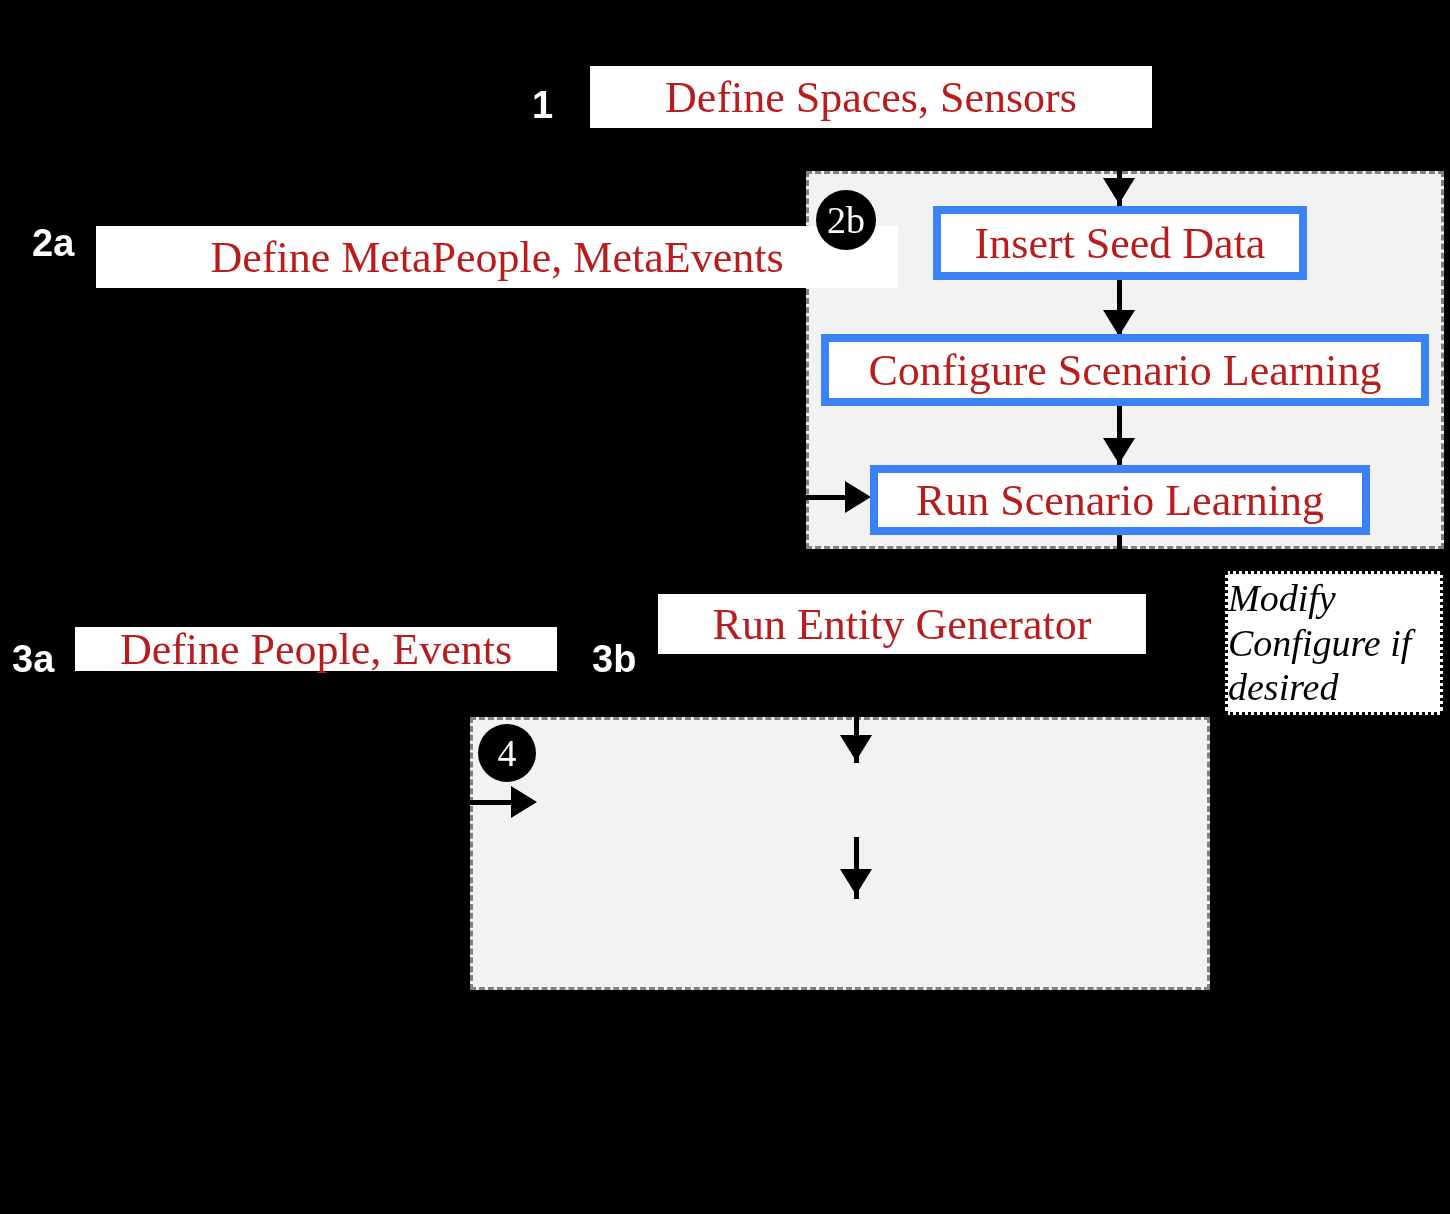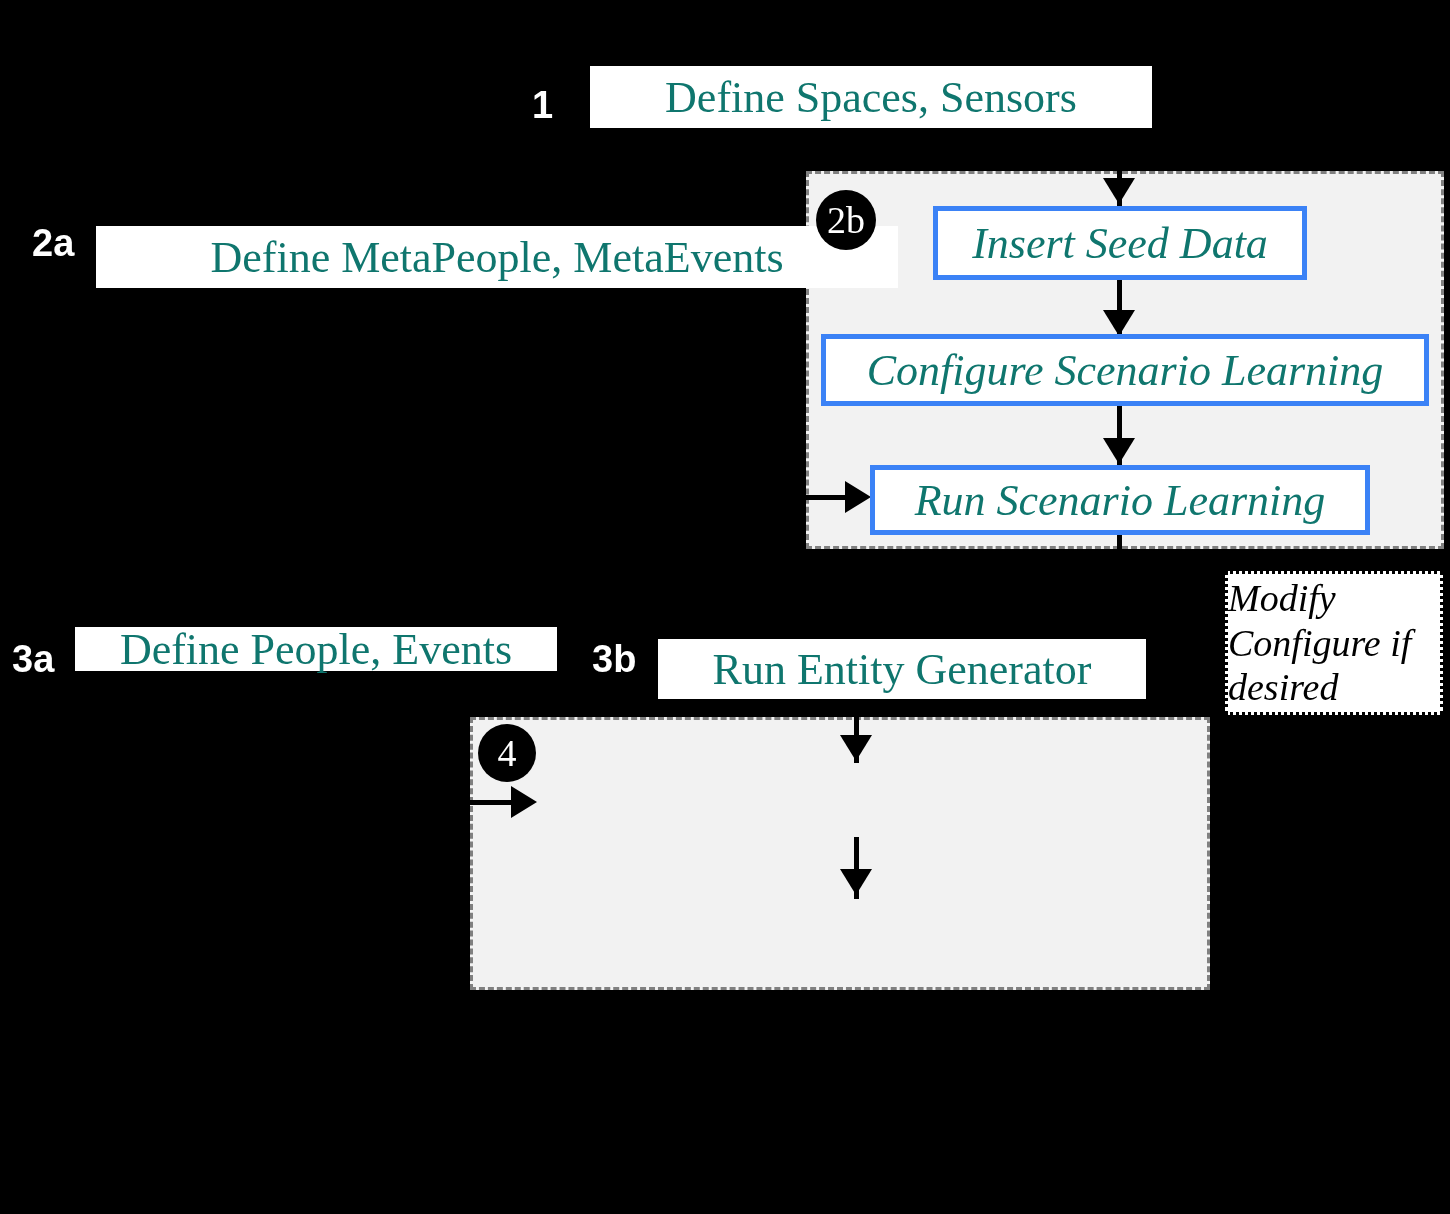--- a/index.html
+++ b/index.html
@@ -53,7 +53,7 @@
   .box {
     position: absolute;
     background: #ffffff;
-    color: #0f766e;
+    color: #b91c1c;
     display: flex;
     align-items: center;
     justify-content: center;

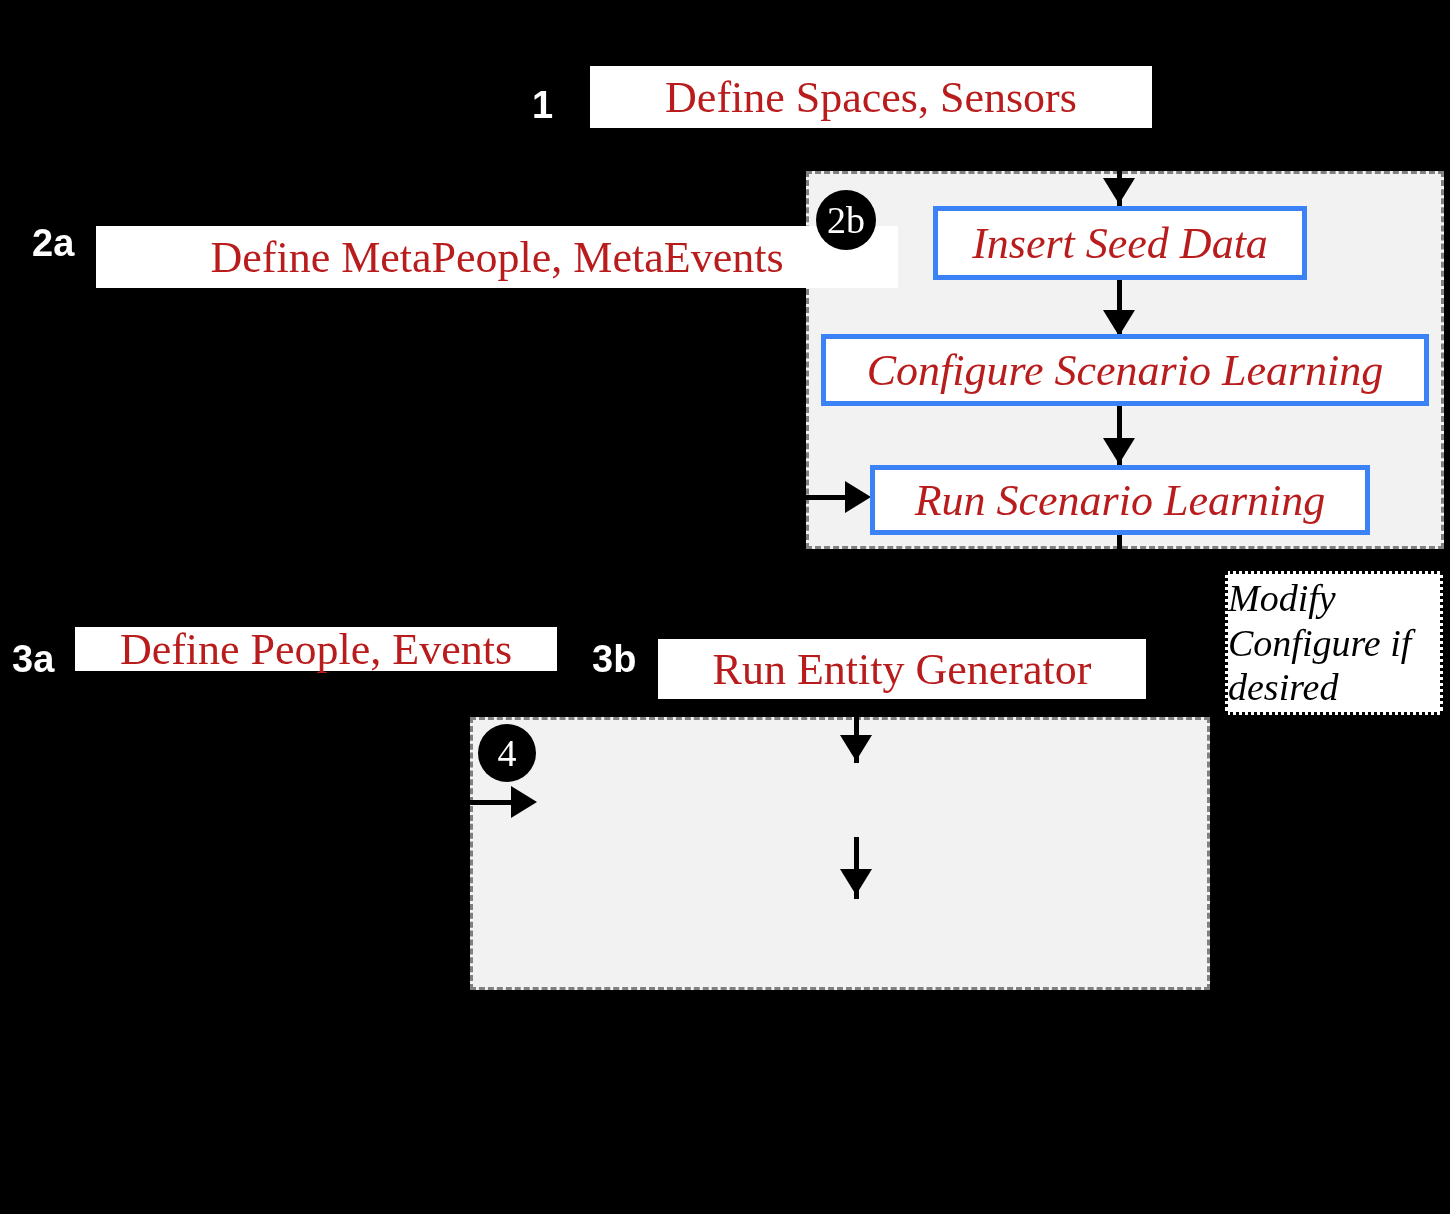--- a/index.html
+++ b/index.html
@@ -63,8 +63,7 @@
     font-family: "Liberation Serif", serif;
   }
   .box.bordered {
-    border: 5px solid #3b82f6;
-    font-style: italic;
+    border: 8px solid #3b82f6;
   }
   .box.plain {
     border: 0;

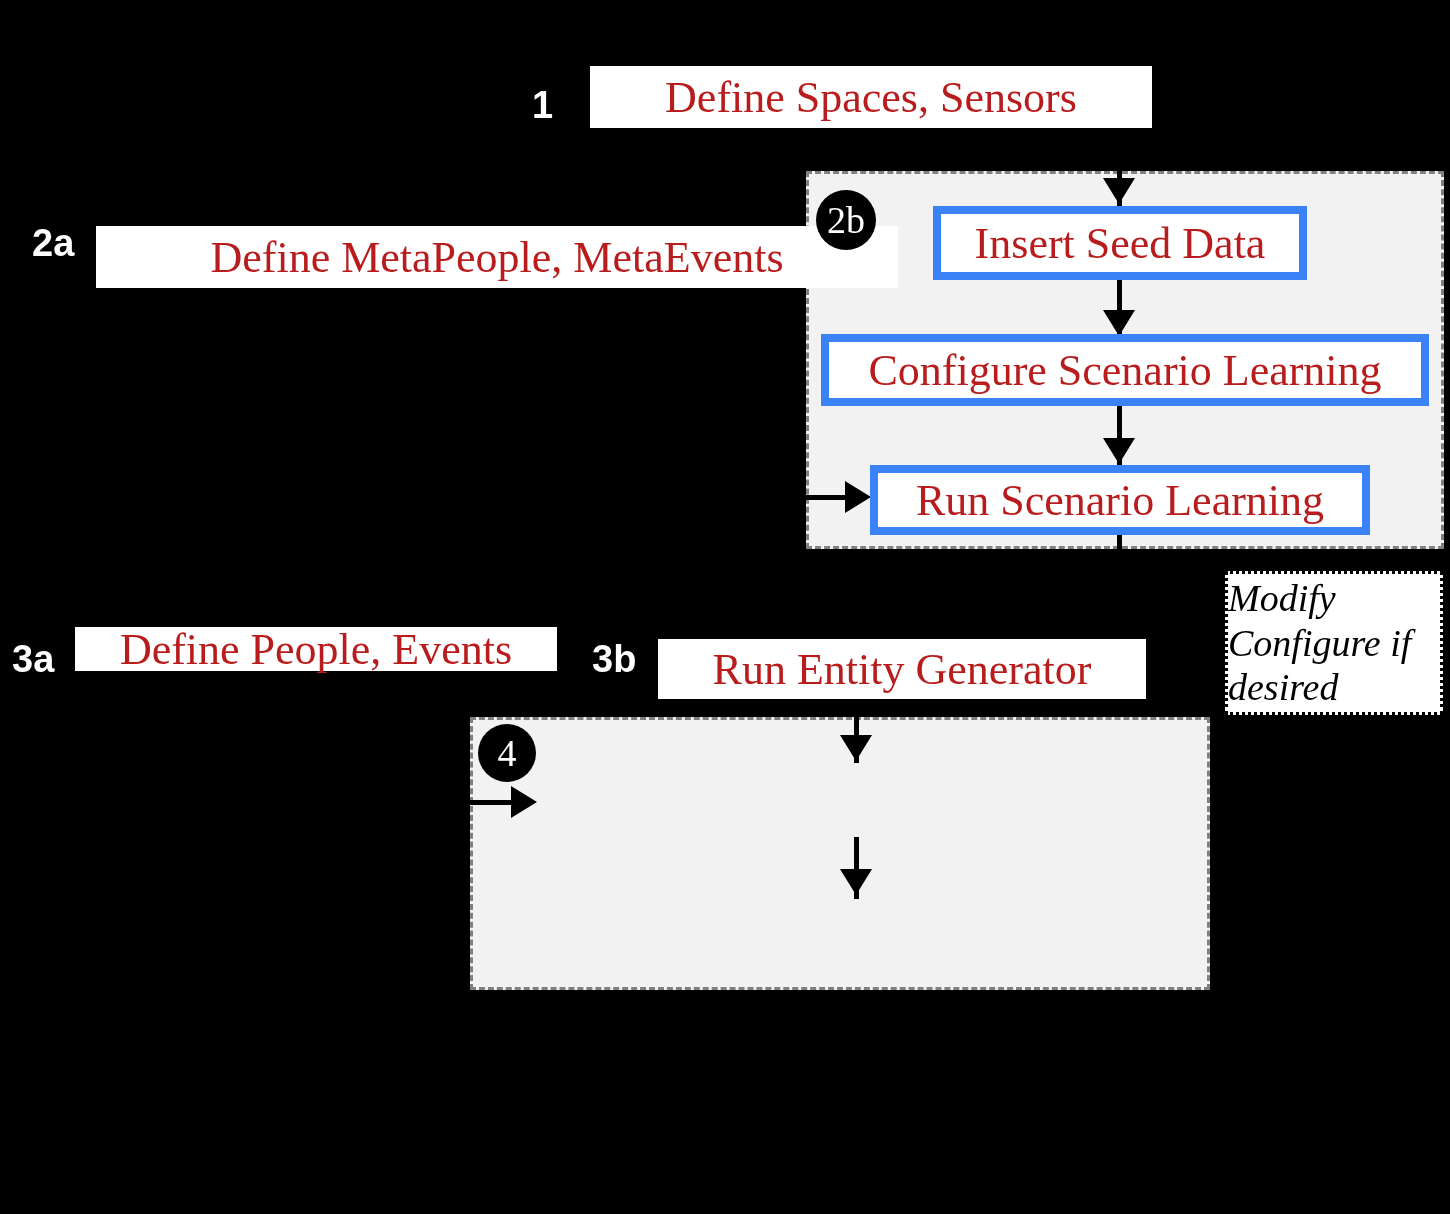--- a/index.html
+++ b/index.html
@@ -175,7 +175,7 @@
 
   <div class="box plain" style="left:75px; top:627px; width:482px; height:44px; font-size:44px;">Define People, Events</div>
 
-  <div class="box plain" style="left:658px; top:639px; width:488px; height:60px; font-size:44px;">Run Entity Generator</div>
+  <div class="box plain" style="left:658px; top:594px; width:488px; height:60px; font-size:44px;">Run Entity Generator</div>
 
 
 

